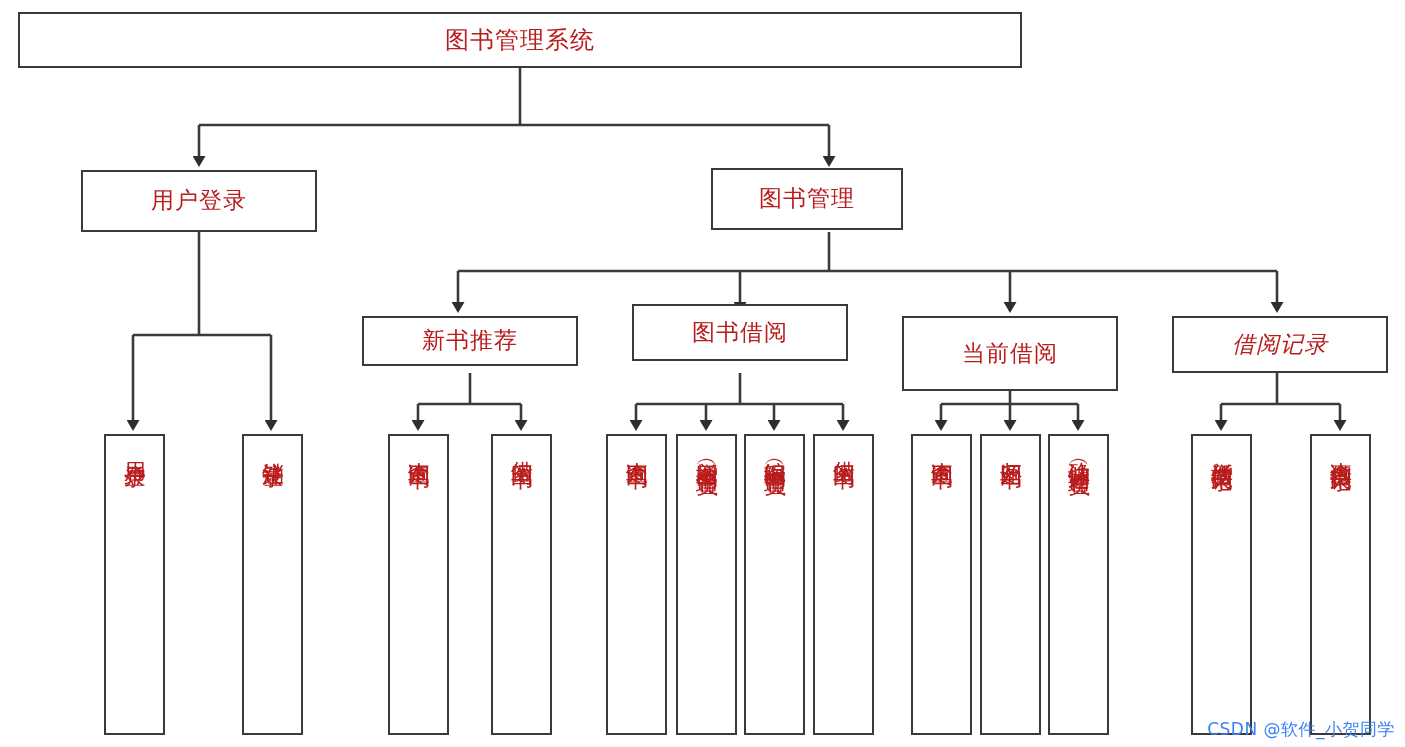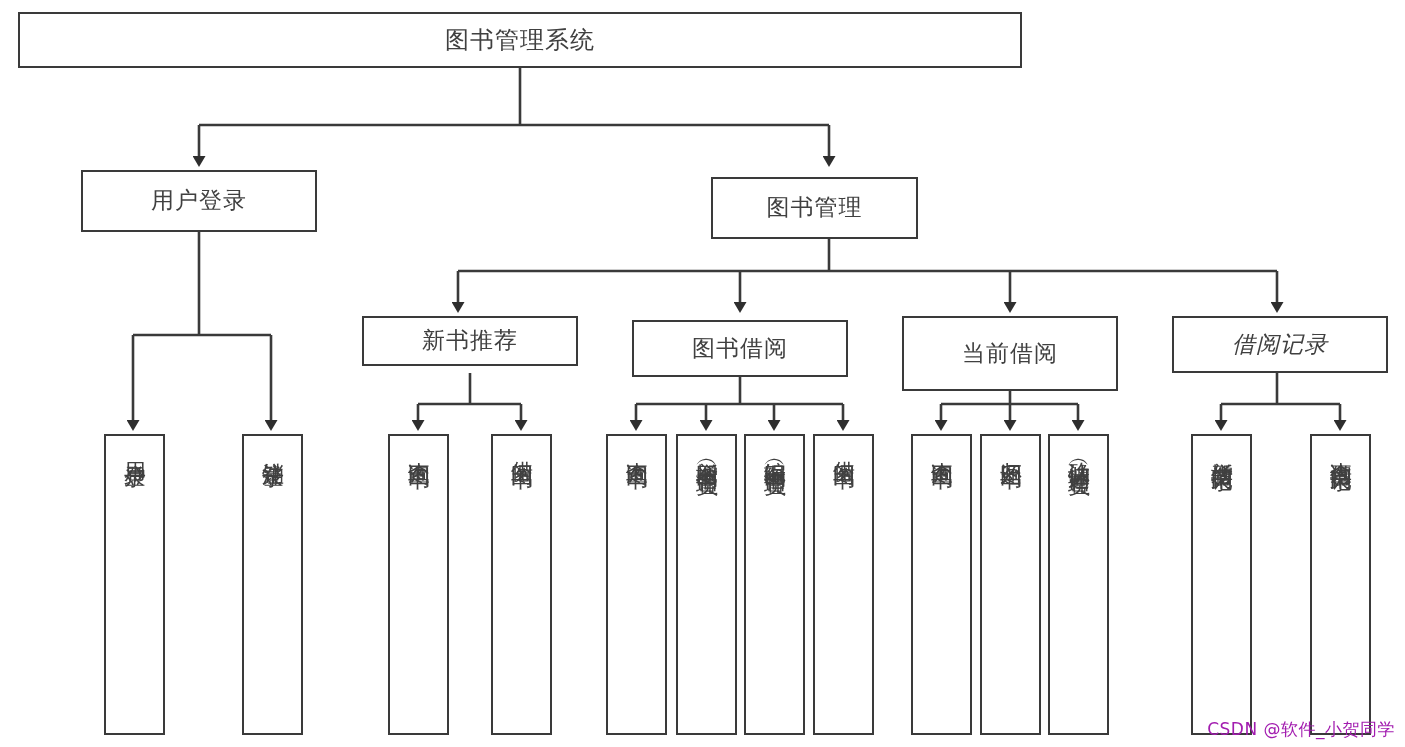--- a/index.html
+++ b/index.html
@@ -41,7 +41,7 @@
     line-height: 1.12;
     letter-spacing: 1px;
     white-space: nowrap;
-    color: #404040;
+    color: #b91c1c;
   }
   .node.level-0 .label { font-size: 24px; }
   .node.level-1 .label { font-size: 23px; }

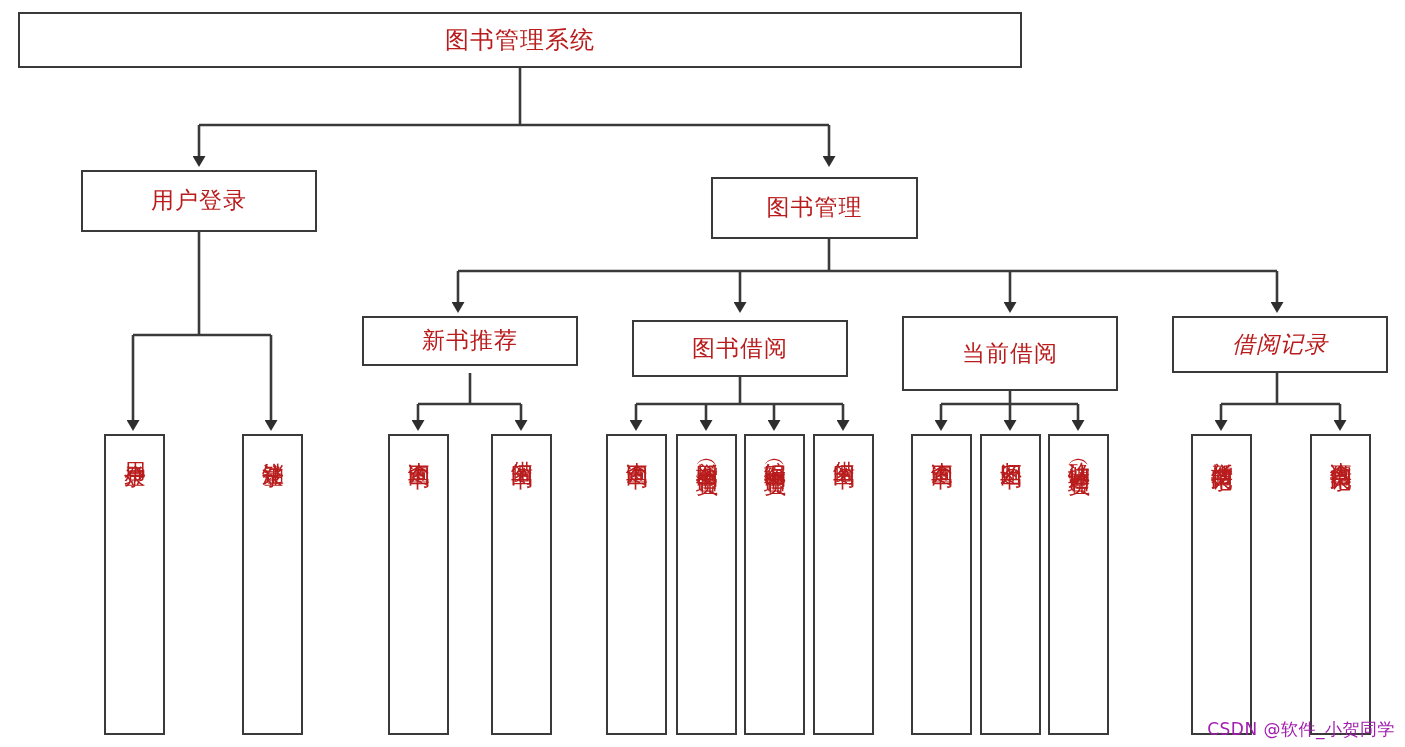--- a/index.html
+++ b/index.html
@@ -132,7 +132,7 @@
   <div class="node level-1" style="left:81px; top:170px; width:236px; height:62px;">
     <span class="label">用户登录</span>
   </div>
-  <div class="node level-1" style="left:711px; top:177px; width:207px; height:62px;justify-content:center;">
+  <div class="node level-1" style="left:711px; top:168px; width:192px; height:62px;justify-content:center;">
     <span class="label">图书管理</span>
   </div>
 

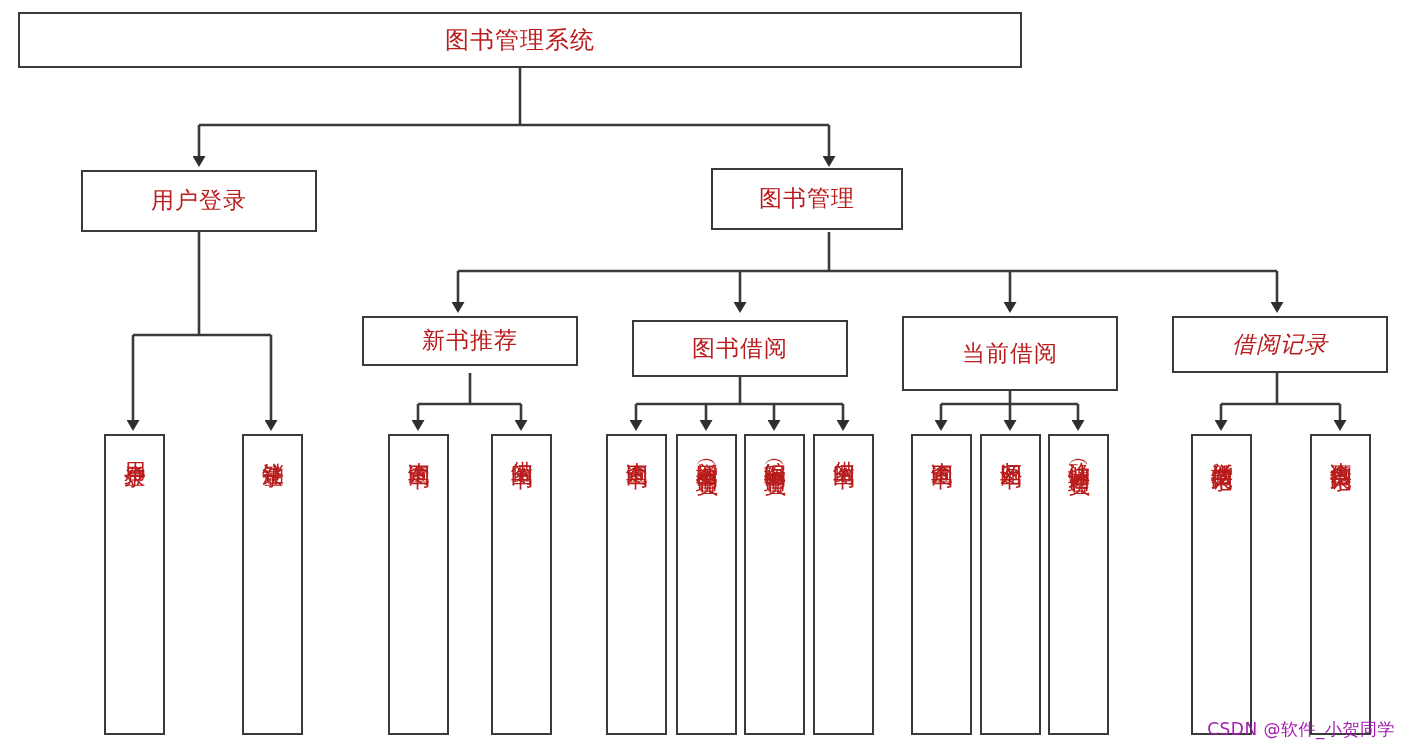--- a/index.html
+++ b/index.html
@@ -139,7 +139,7 @@
   <div class="node level-2" style="left:362px; top:316px; width:216px; height:50px;">
     <span class="label">新书推荐</span>
   </div>
-  <div class="node level-2" style="left:632px; top:320px; width:216px; height:57px;">
+  <div class="node level-2" style="left:632px; top:304px; width:216px; height:57px;">
     <span class="label">图书借阅</span>
   </div>
   <div class="node level-2" style="left:902px; top:316px; width:216px; height:75px;">

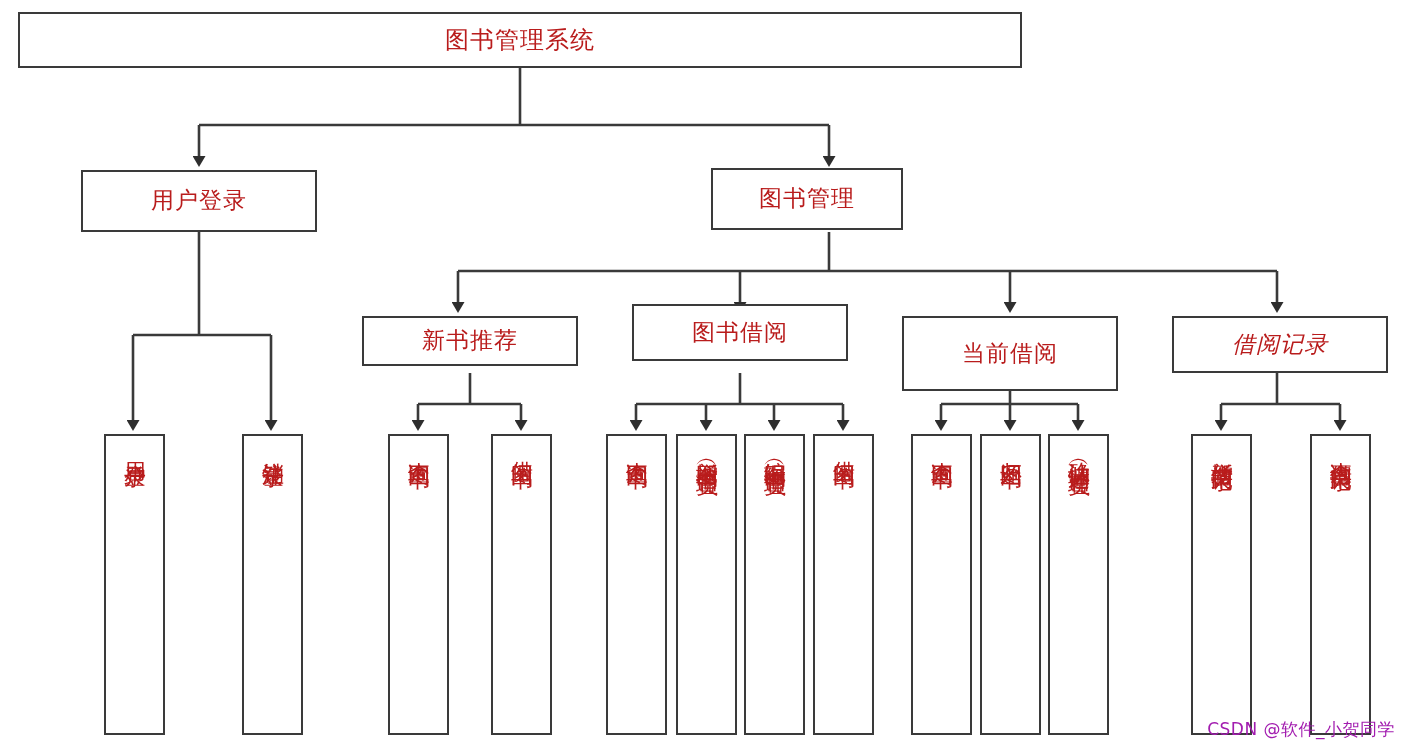--- a/index.html
+++ b/index.html
@@ -64,7 +64,7 @@
     right: 10px;
     bottom: 6px;
     font-size: 17px;
-    color: #a21caf;
+    color: #3b82f6;
     letter-spacing: 0.5px;
     z-index: 3;
     white-space: nowrap;

